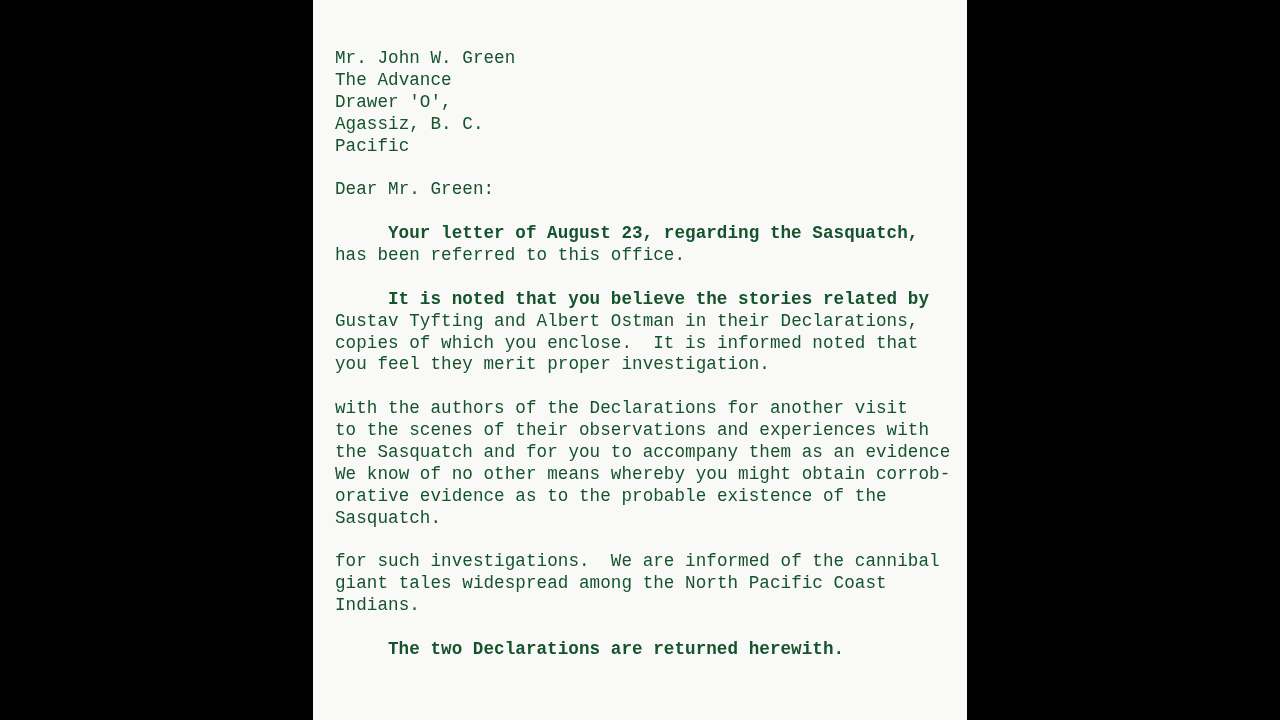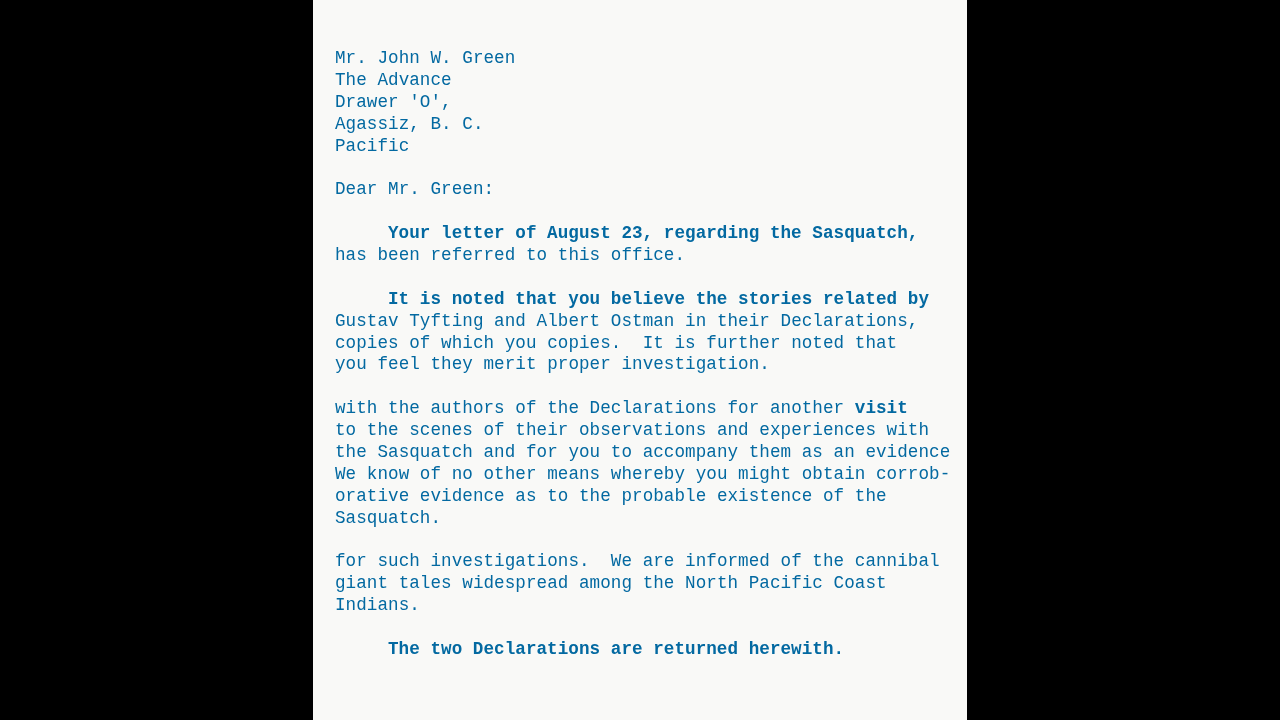--- a/index.html
+++ b/index.html
@@ -33,7 +33,7 @@
       font-family: "Liberation Mono", "DejaVu Sans Mono", monospace;
       font-size: 17.6px;
       line-height: 21.9px;
-      color: #0369a1;
+      color: #14532d;
       letter-spacing: 0.05px;
     }
     .line {

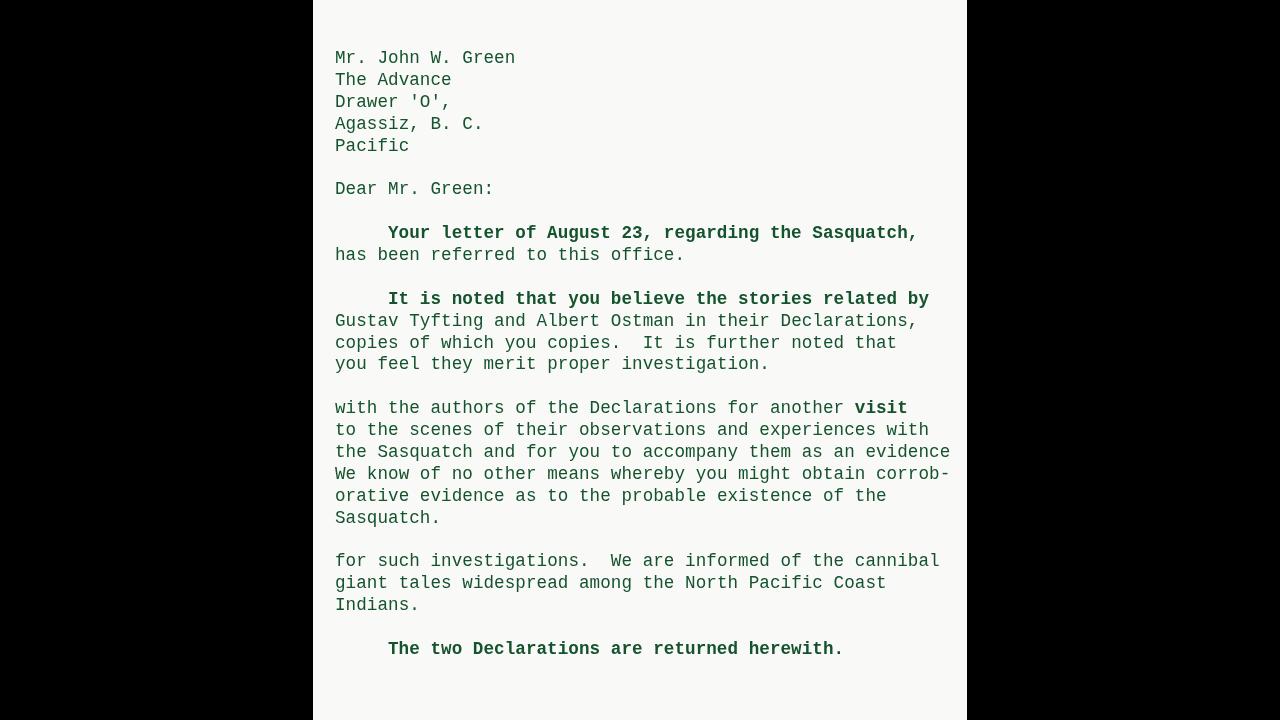--- a/index.html
+++ b/index.html
@@ -82,7 +82,7 @@
       <div>
         <div class="line indent">It is noted that you believe the stories related by</div>
         <div class="line">Gustav Tyfting and Albert Ostman in their Declarations,</div>
-        <div class="line">copies of which you copies.  It is further noted that</div>
+        <div class="line">copies of which you enclose.  It is informed noted that</div>
         <div class="line">you feel they merit proper investigation.</div>
       </div>
 

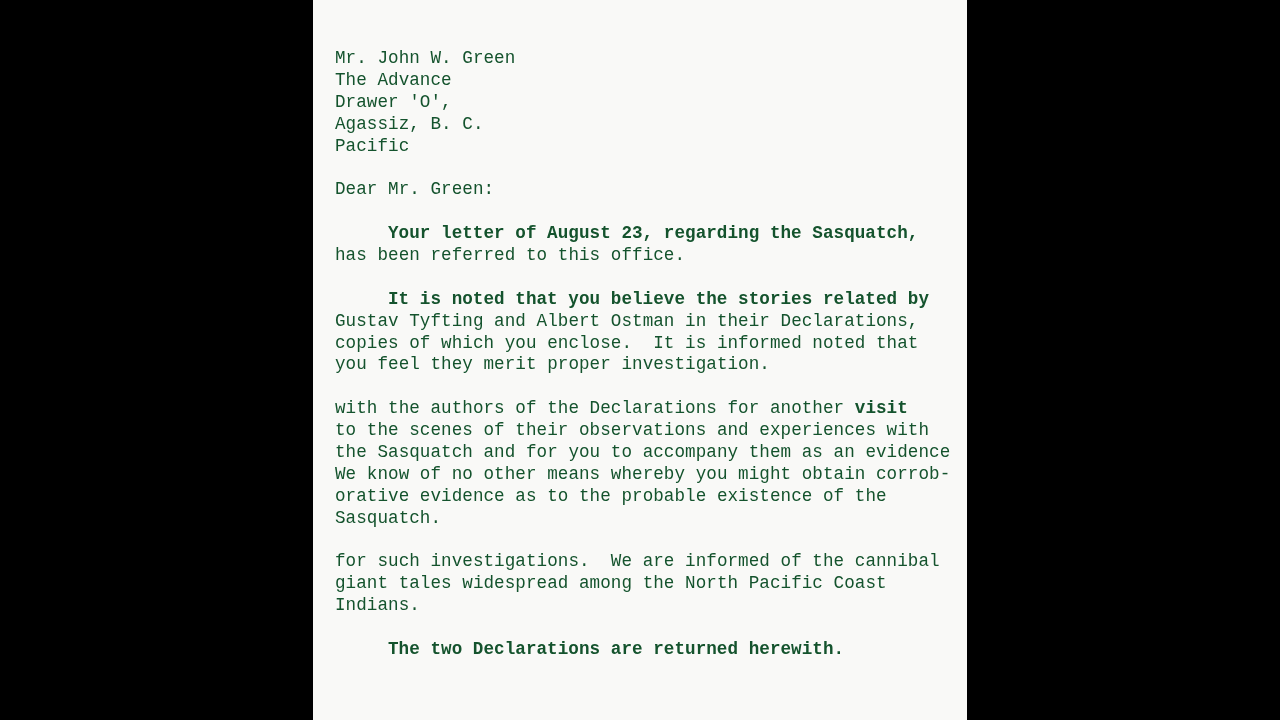--- a/index.html
+++ b/index.html
@@ -48,7 +48,7 @@
       height: 21.9px;
     }
     .bold-word {
-      font-weight: bold;
+      font-weight: normal;
     }
   </style>
 </head>

